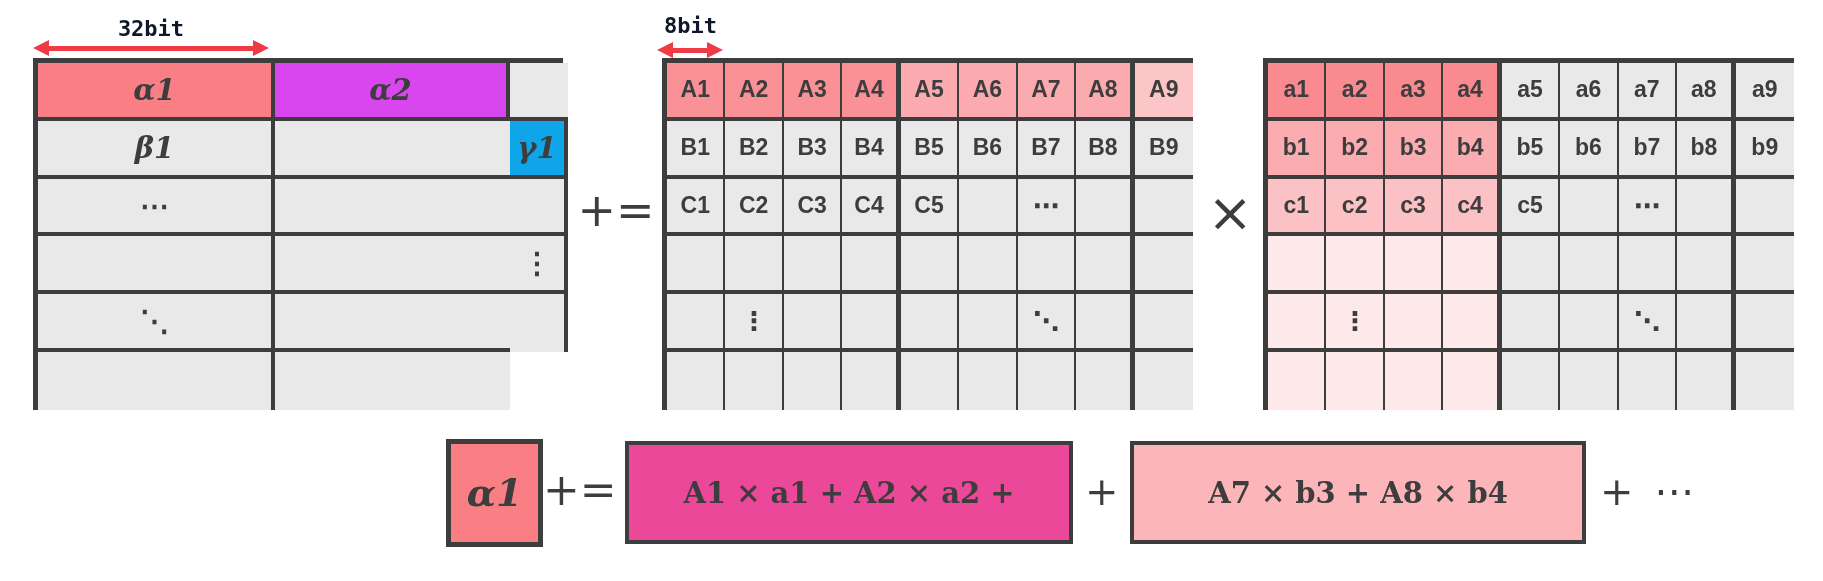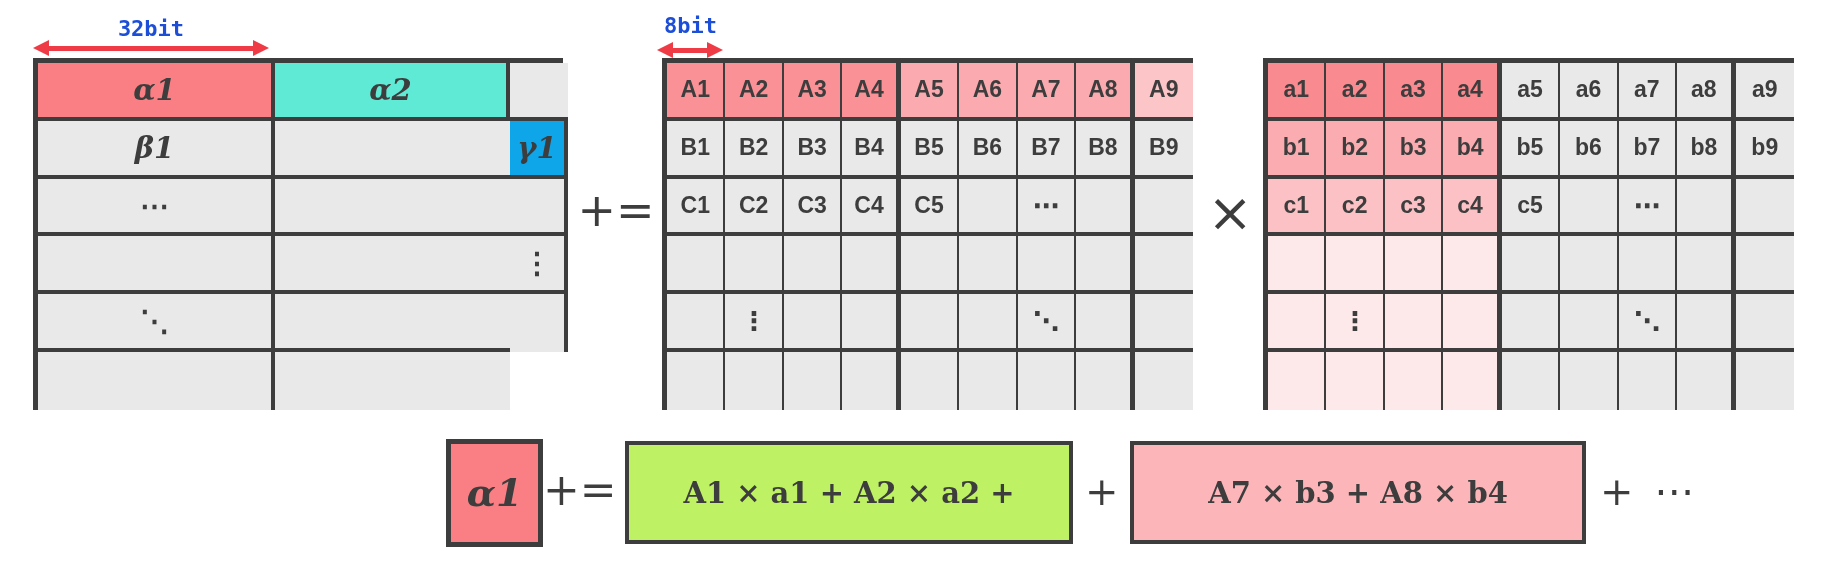--- a/index.html
+++ b/index.html
@@ -26,7 +26,7 @@
 
   
   .bit-label{position:absolute;font-family:"DejaVu Sans Mono", monospace;
-             font-weight:bold;font-size:22px;color:#1d4ed8;}
+             font-weight:bold;font-size:22px;color:#0f172a;}
   #label-32bit{left:33px;top:16px;width:236px;text-align:center;}
   #label-8bit{left:664px;top:13px;text-align:left;}
 

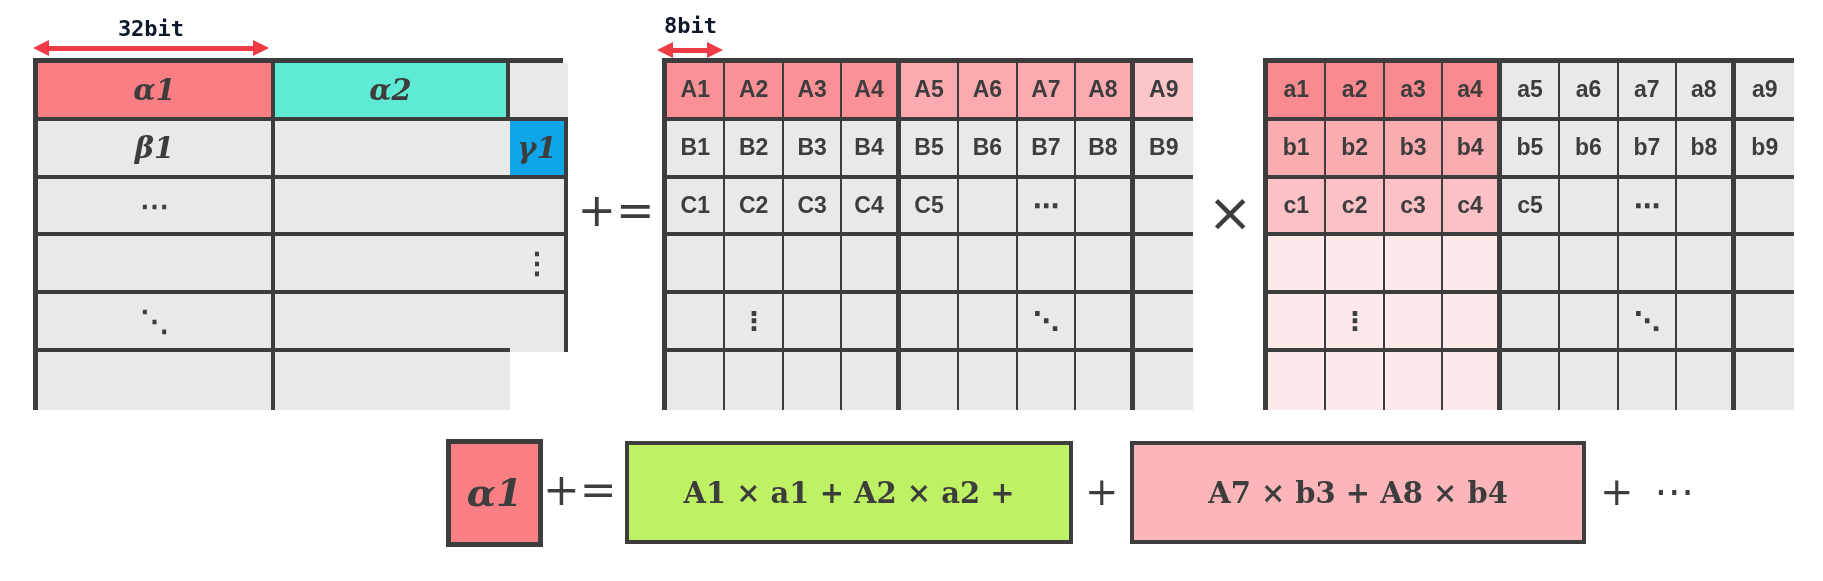--- a/index.html
+++ b/index.html
@@ -83,7 +83,7 @@
 
   <div class="matrix" id="matrix-accumulator" style="grid-template-columns: 237px 235px 58px; grid-template-rows: repeat(6, 1fr);">
       <div class="cell" style="background: rgb(249, 127, 132); border-right: 4px solid rgb(61, 61, 61); border-bottom: 4px solid rgb(61, 61, 61);">α1</div>
-      <div class="cell" style="background: #5eead4; border-right: 4px solid rgb(61, 61, 61); border-bottom: 4px solid rgb(61, 61, 61);">α2</div>
+      <div class="cell" style="background: #d946ef; border-right: 4px solid rgb(61, 61, 61); border-bottom: 4px solid rgb(61, 61, 61);">α2</div>
       <div class="cell" style="background: rgb(233, 233, 233); border-right: none; border-bottom: 4px solid rgb(61, 61, 61);"></div>
       <div class="cell" style="background: rgb(233, 233, 233); border-right: 4px solid rgb(61, 61, 61); border-bottom: 4px solid rgb(61, 61, 61);">β1</div>
       <div class="cell" style="background: rgb(233, 233, 233); border-right: none; border-bottom: 4px solid rgb(61, 61, 61);"></div>

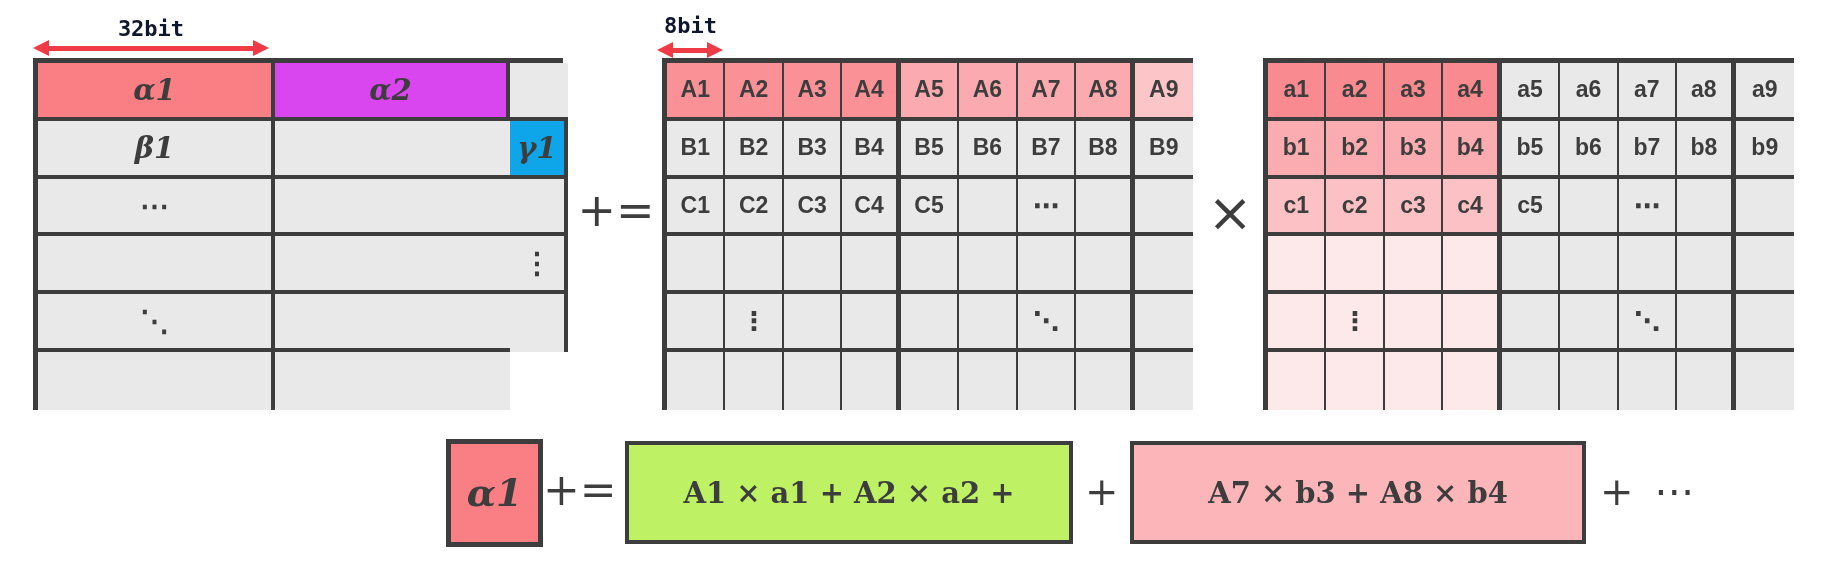--- a/index.html
+++ b/index.html
@@ -223,7 +223,7 @@
 
   <div class="eq-op" id="eq-accumulate">+=</div>
 
-  <div class="eq-box" id="eq-box1" style="background: #bef264;">
+  <div class="eq-box" id="eq-box1" style="background: #ec4899;">
     <span>A1 × a1 + A2 × a2 +</span>
   </div>
 

